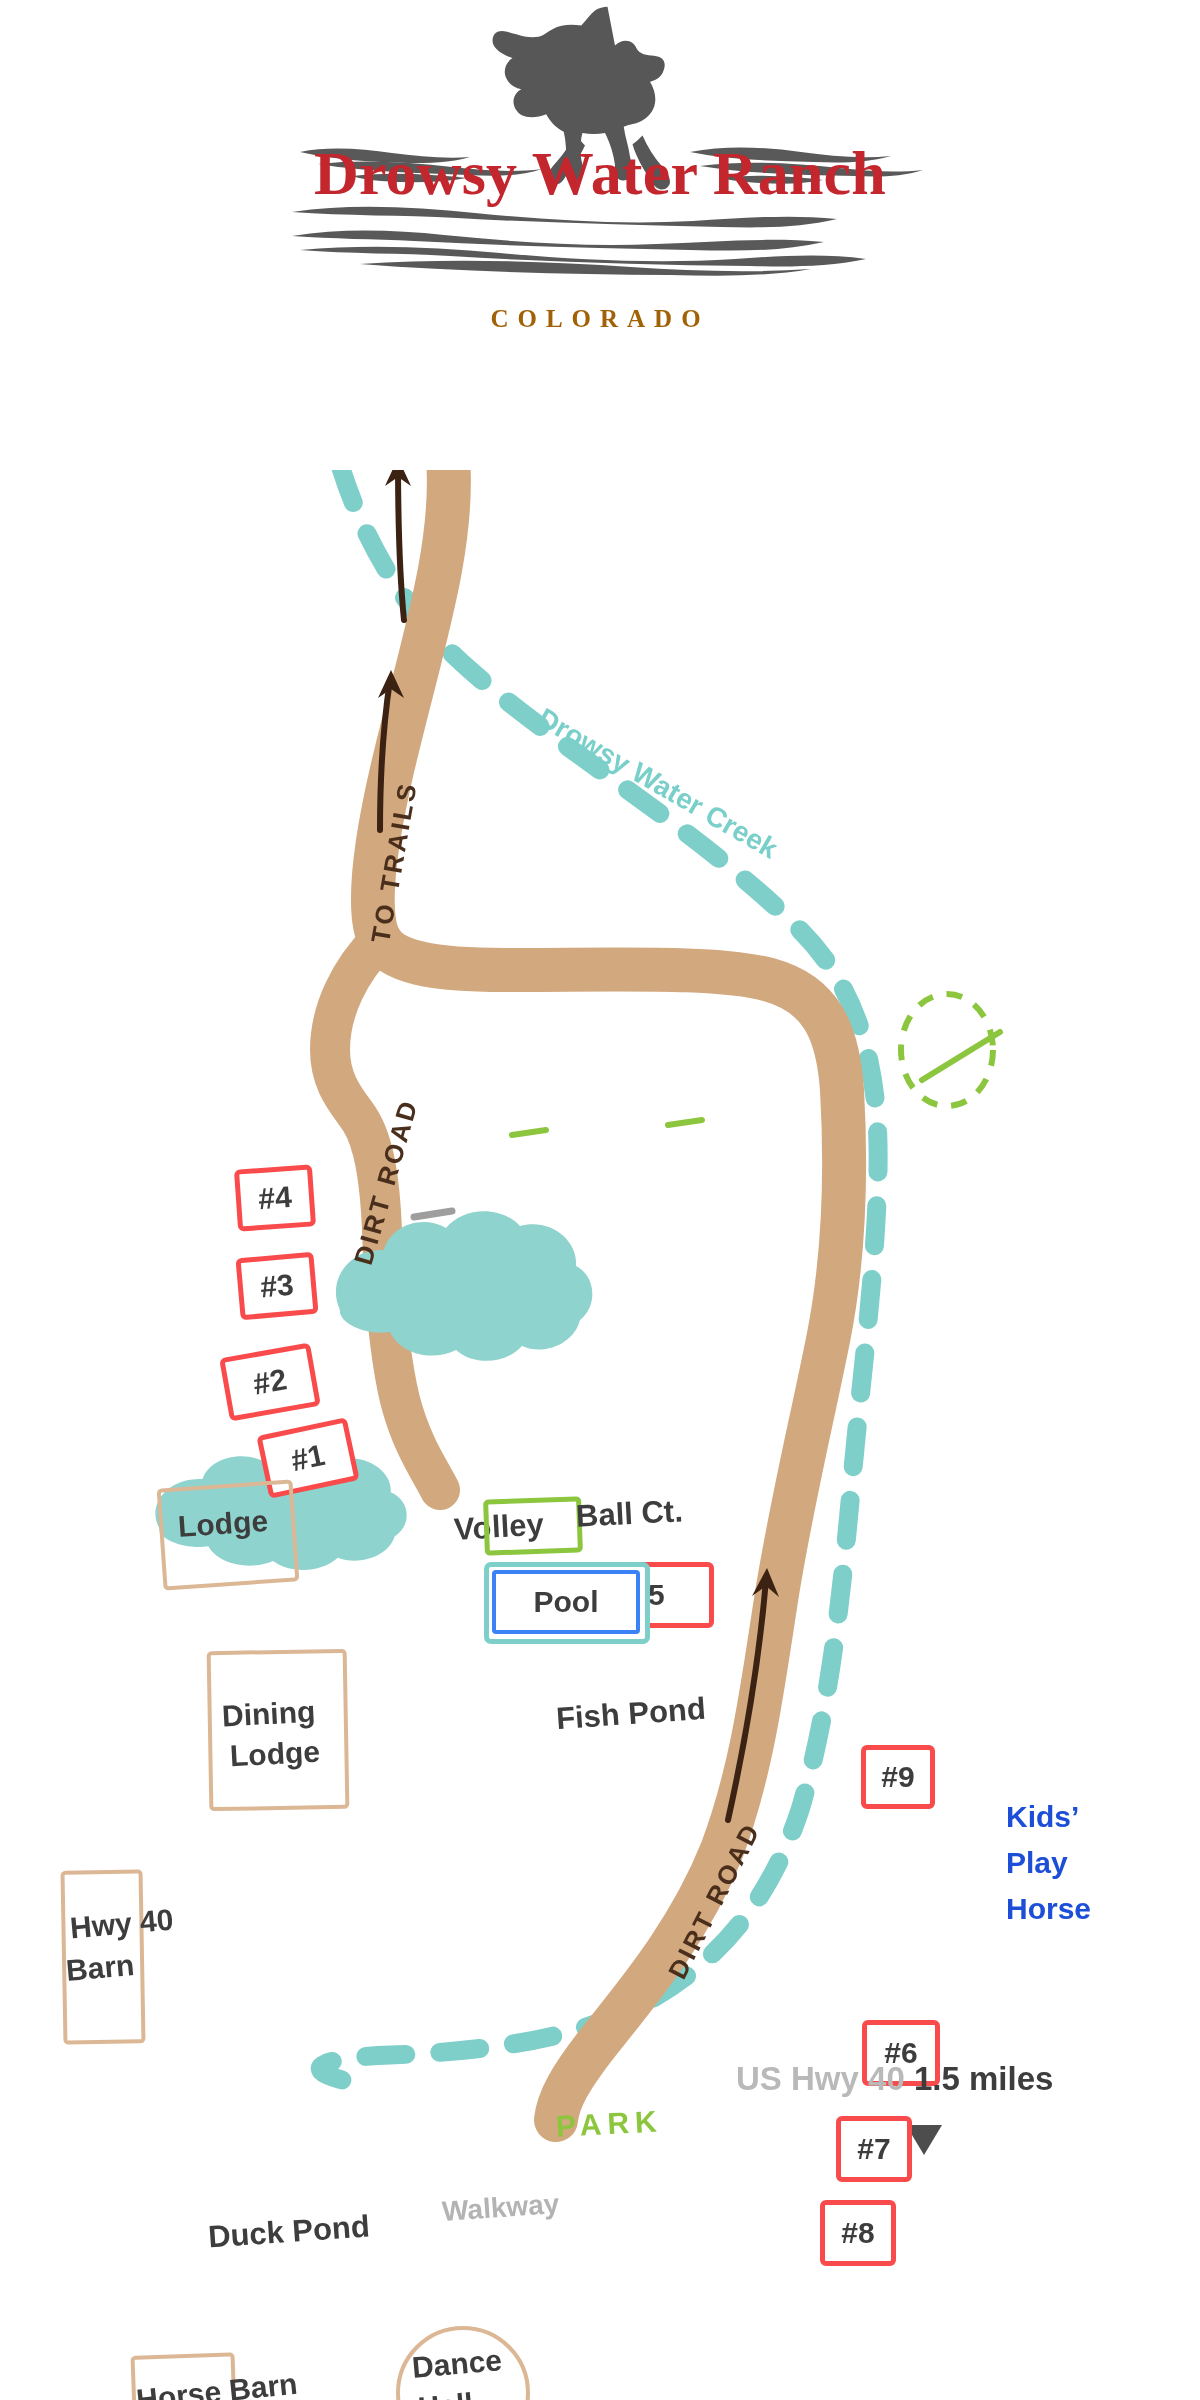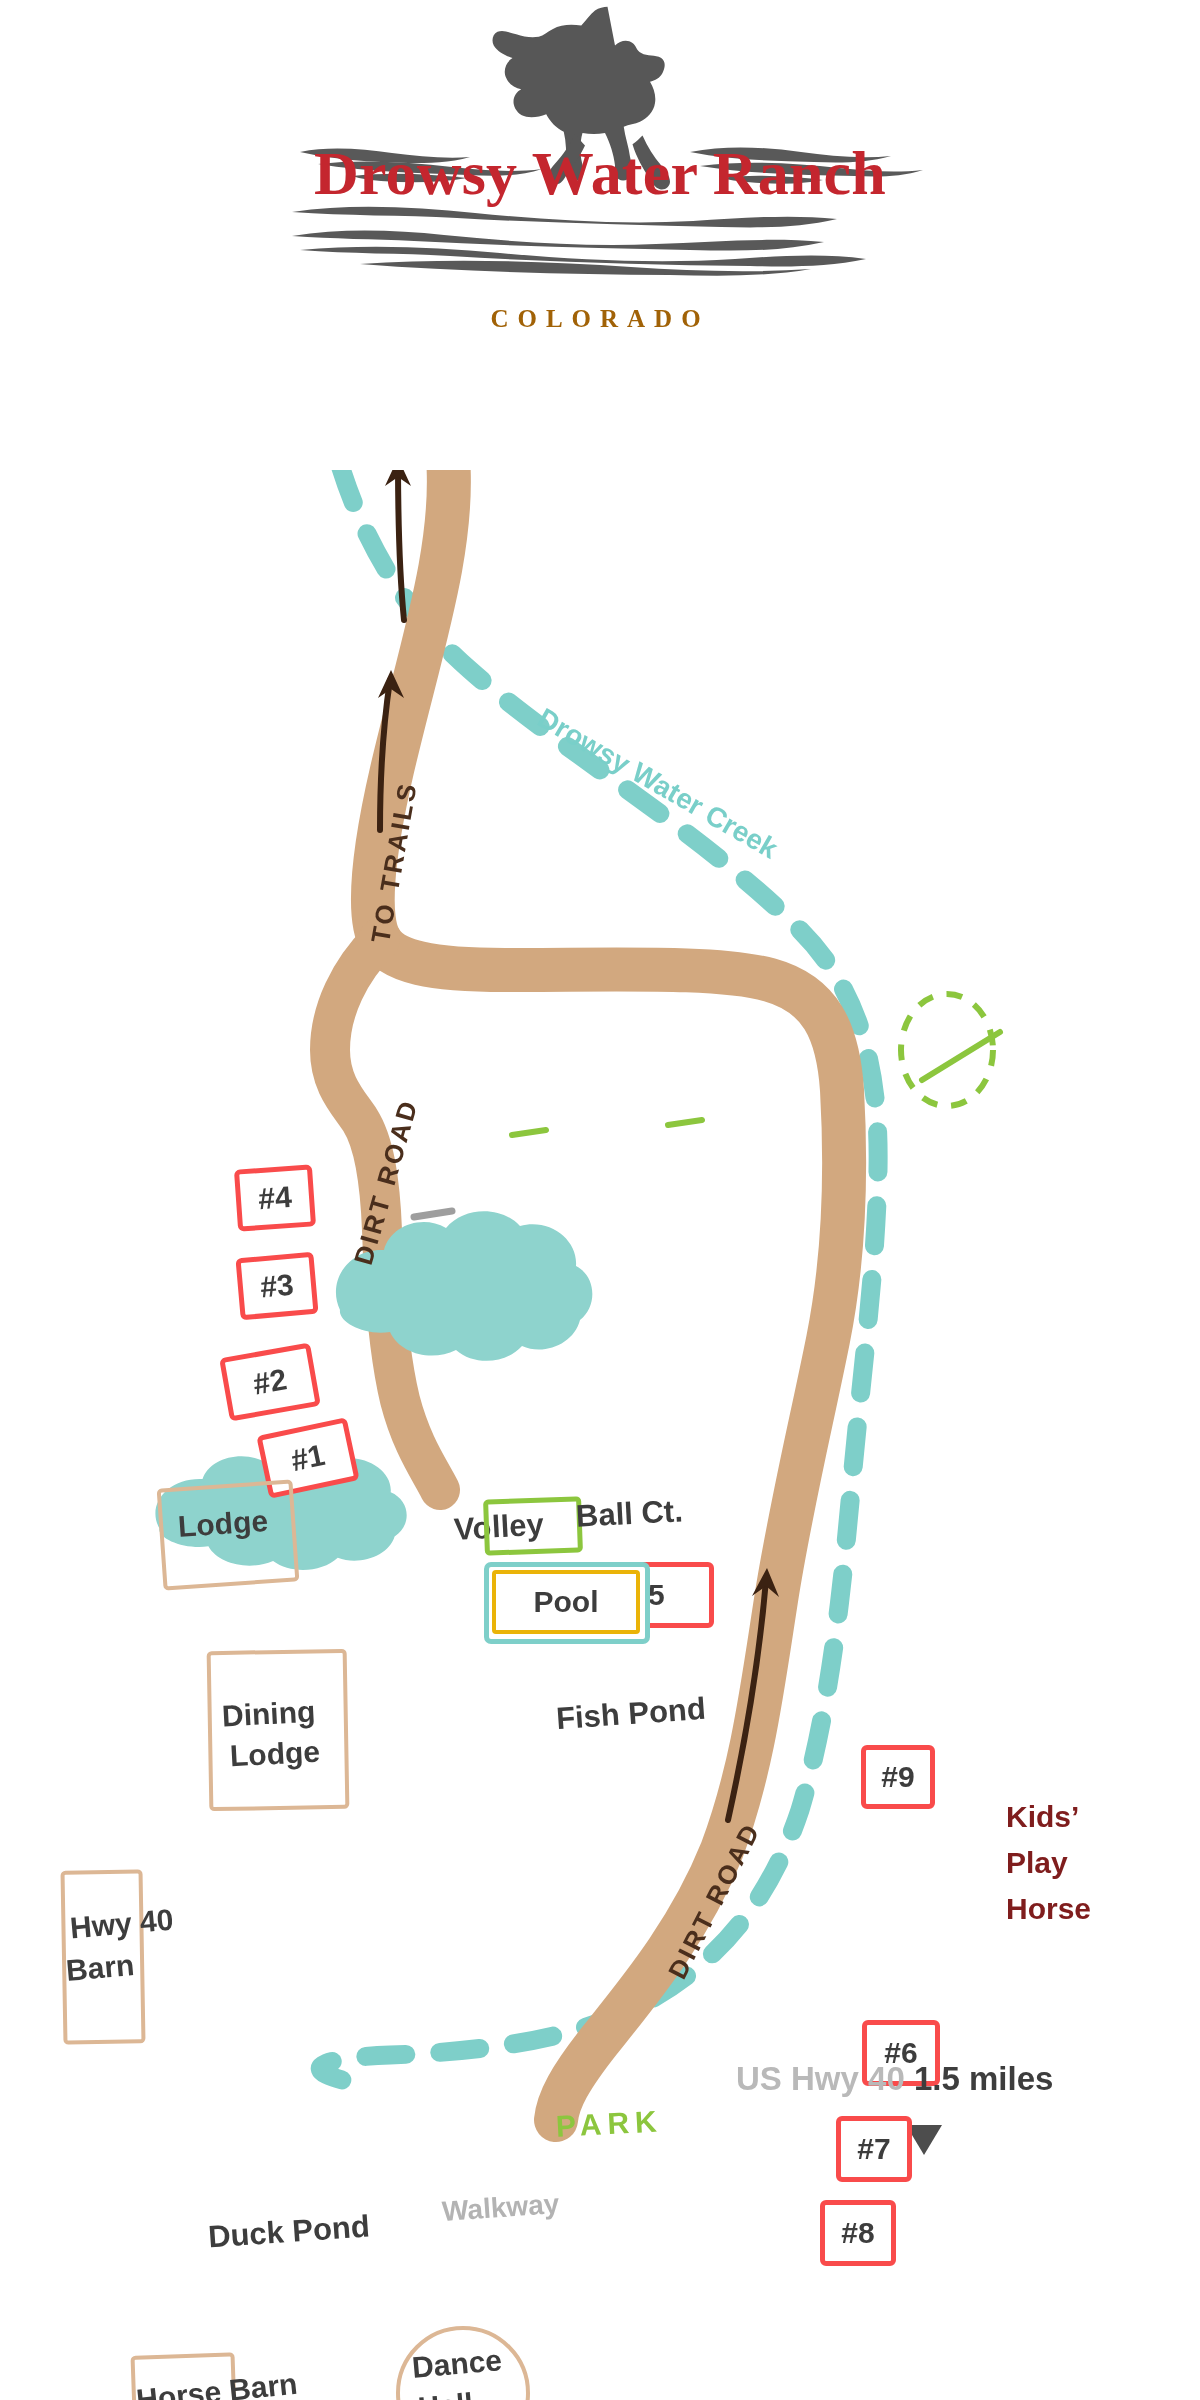--- a/index.html
+++ b/index.html
@@ -78,7 +78,7 @@
     position:absolute;border:5px solid #7ecfc9;border-radius:7px;background:#fff;
   }
   .pool-inner{
-    position:absolute;border:4px solid #eab308;border-radius:4px;background:#fff;
+    position:absolute;border:4px solid #3b82f6;border-radius:4px;background:#fff;
     display:flex;align-items:center;justify-content:center;
     font-family:"Liberation Sans", sans-serif;font-weight:bold;font-size:30px;color:#3d3d3d;
   }

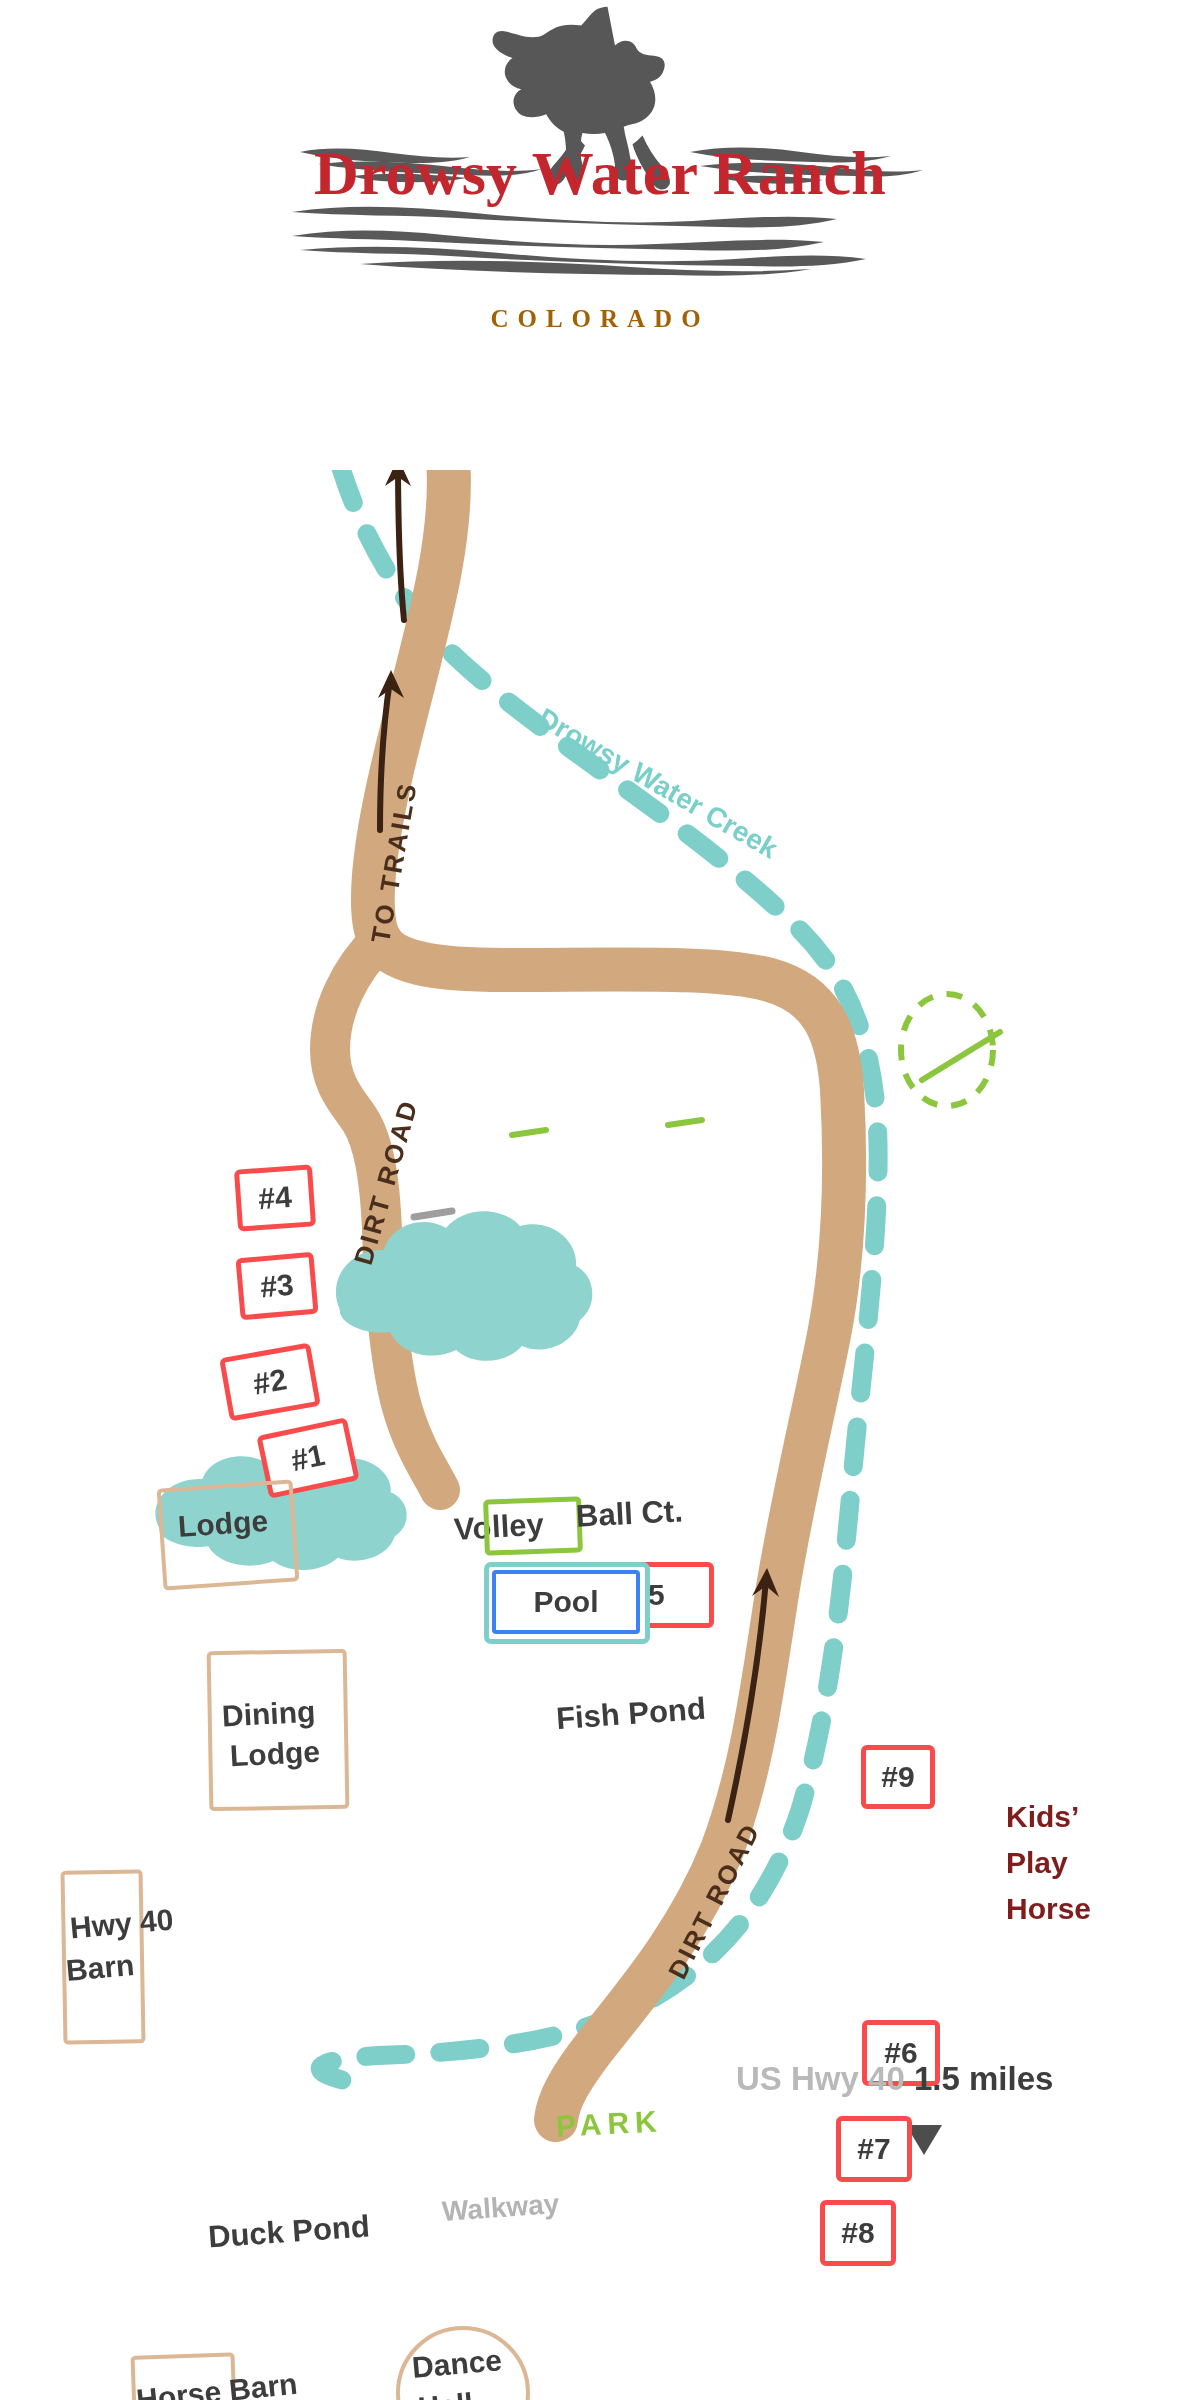--- a/index.html
+++ b/index.html
@@ -91,7 +91,7 @@
   }
   .kids-label{
     position:absolute;font-family:"Liberation Sans", sans-serif;
-    font-weight:bold;font-size:30px;color:#7f1d1d;line-height:1.12;white-space:nowrap;
+    font-weight:bold;font-size:30px;color:#1d4ed8;line-height:1.12;white-space:nowrap;
   }
   .hwy-note{
     position:absolute;font-family:"Liberation Sans", sans-serif;

